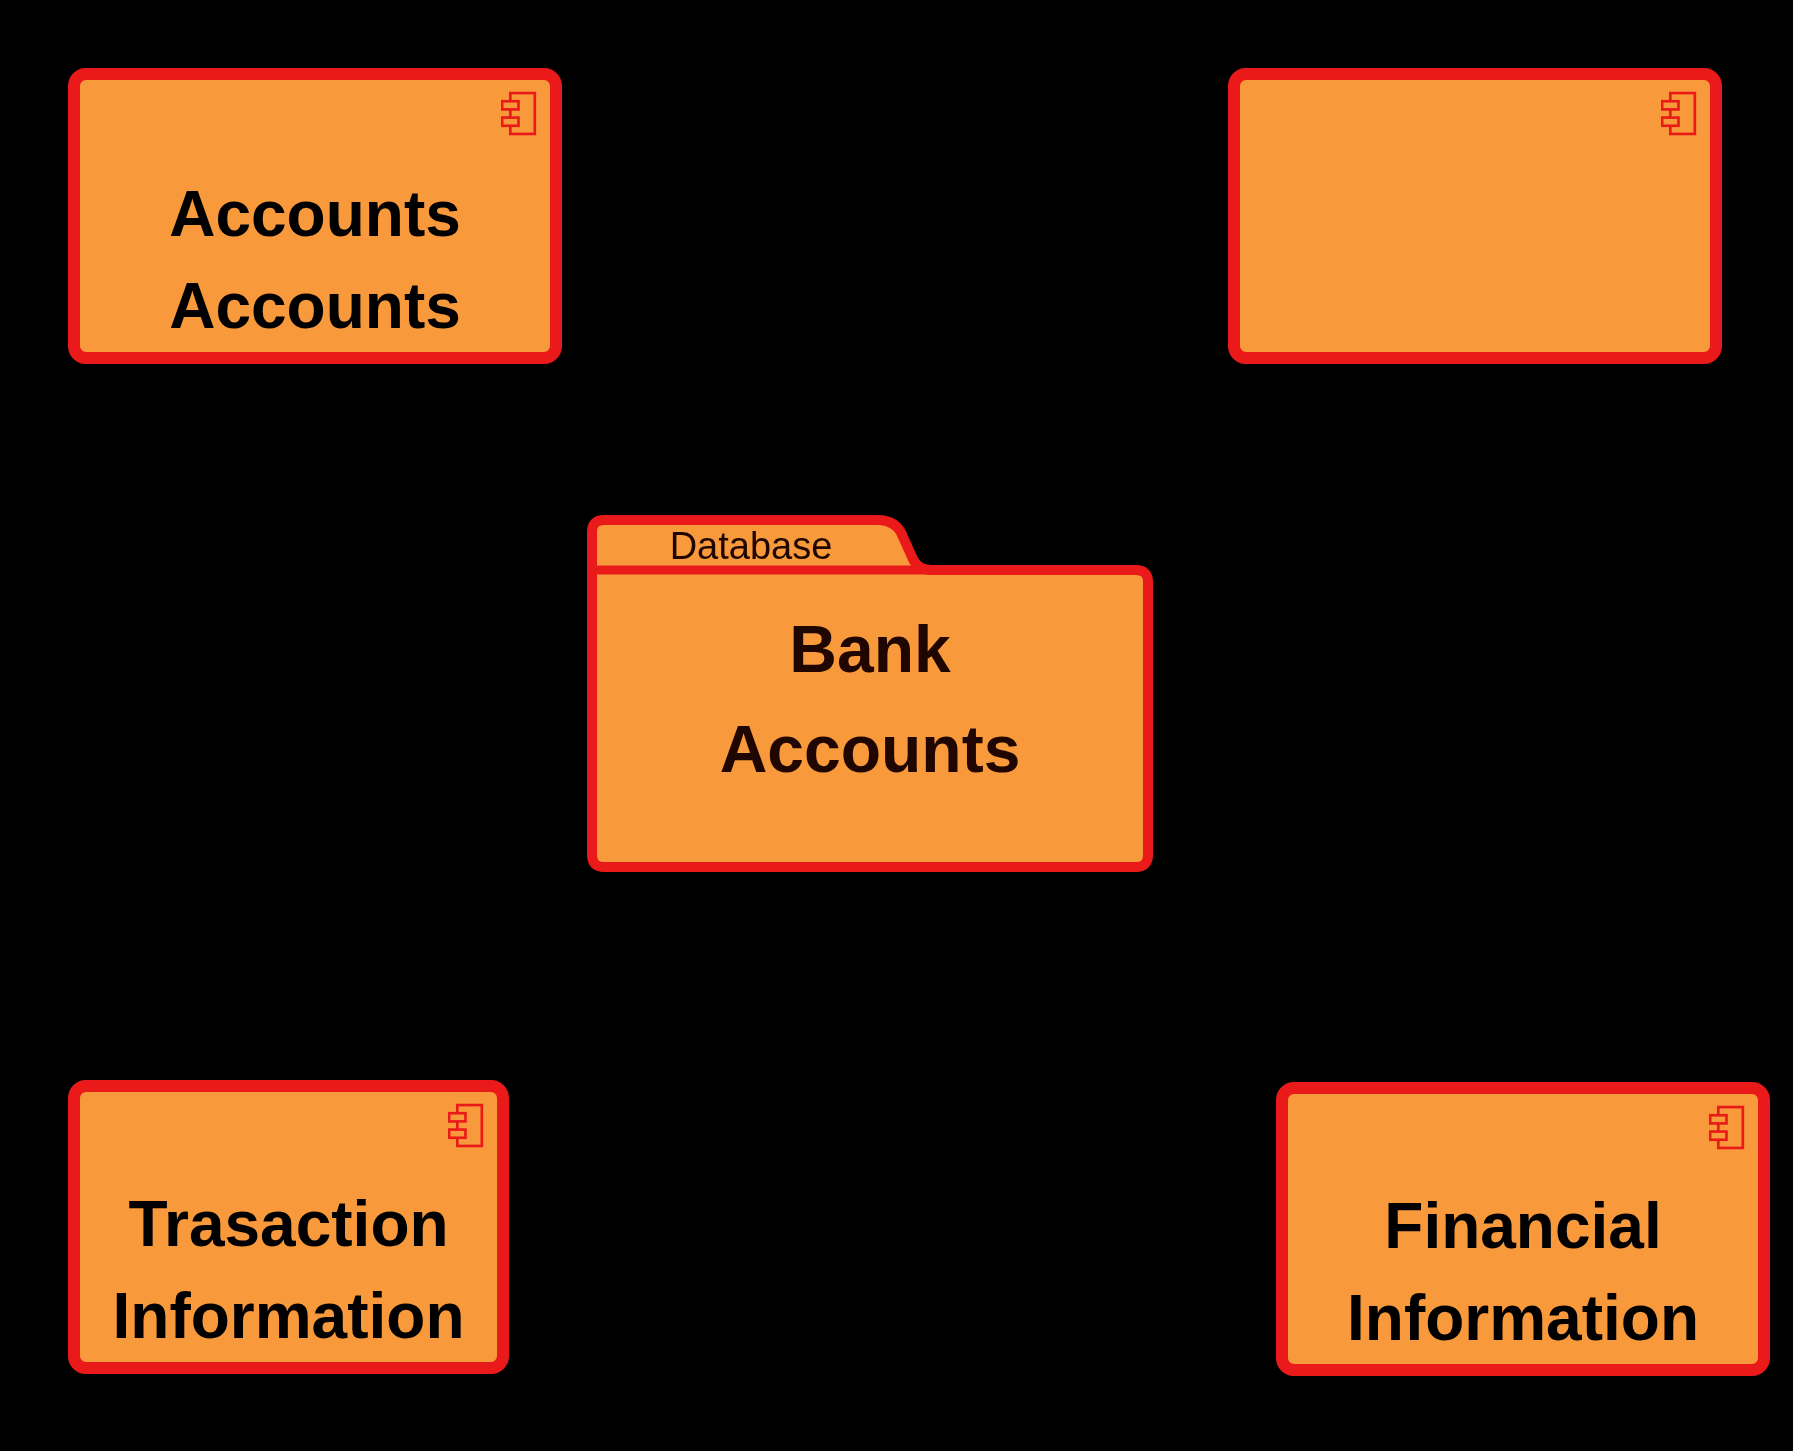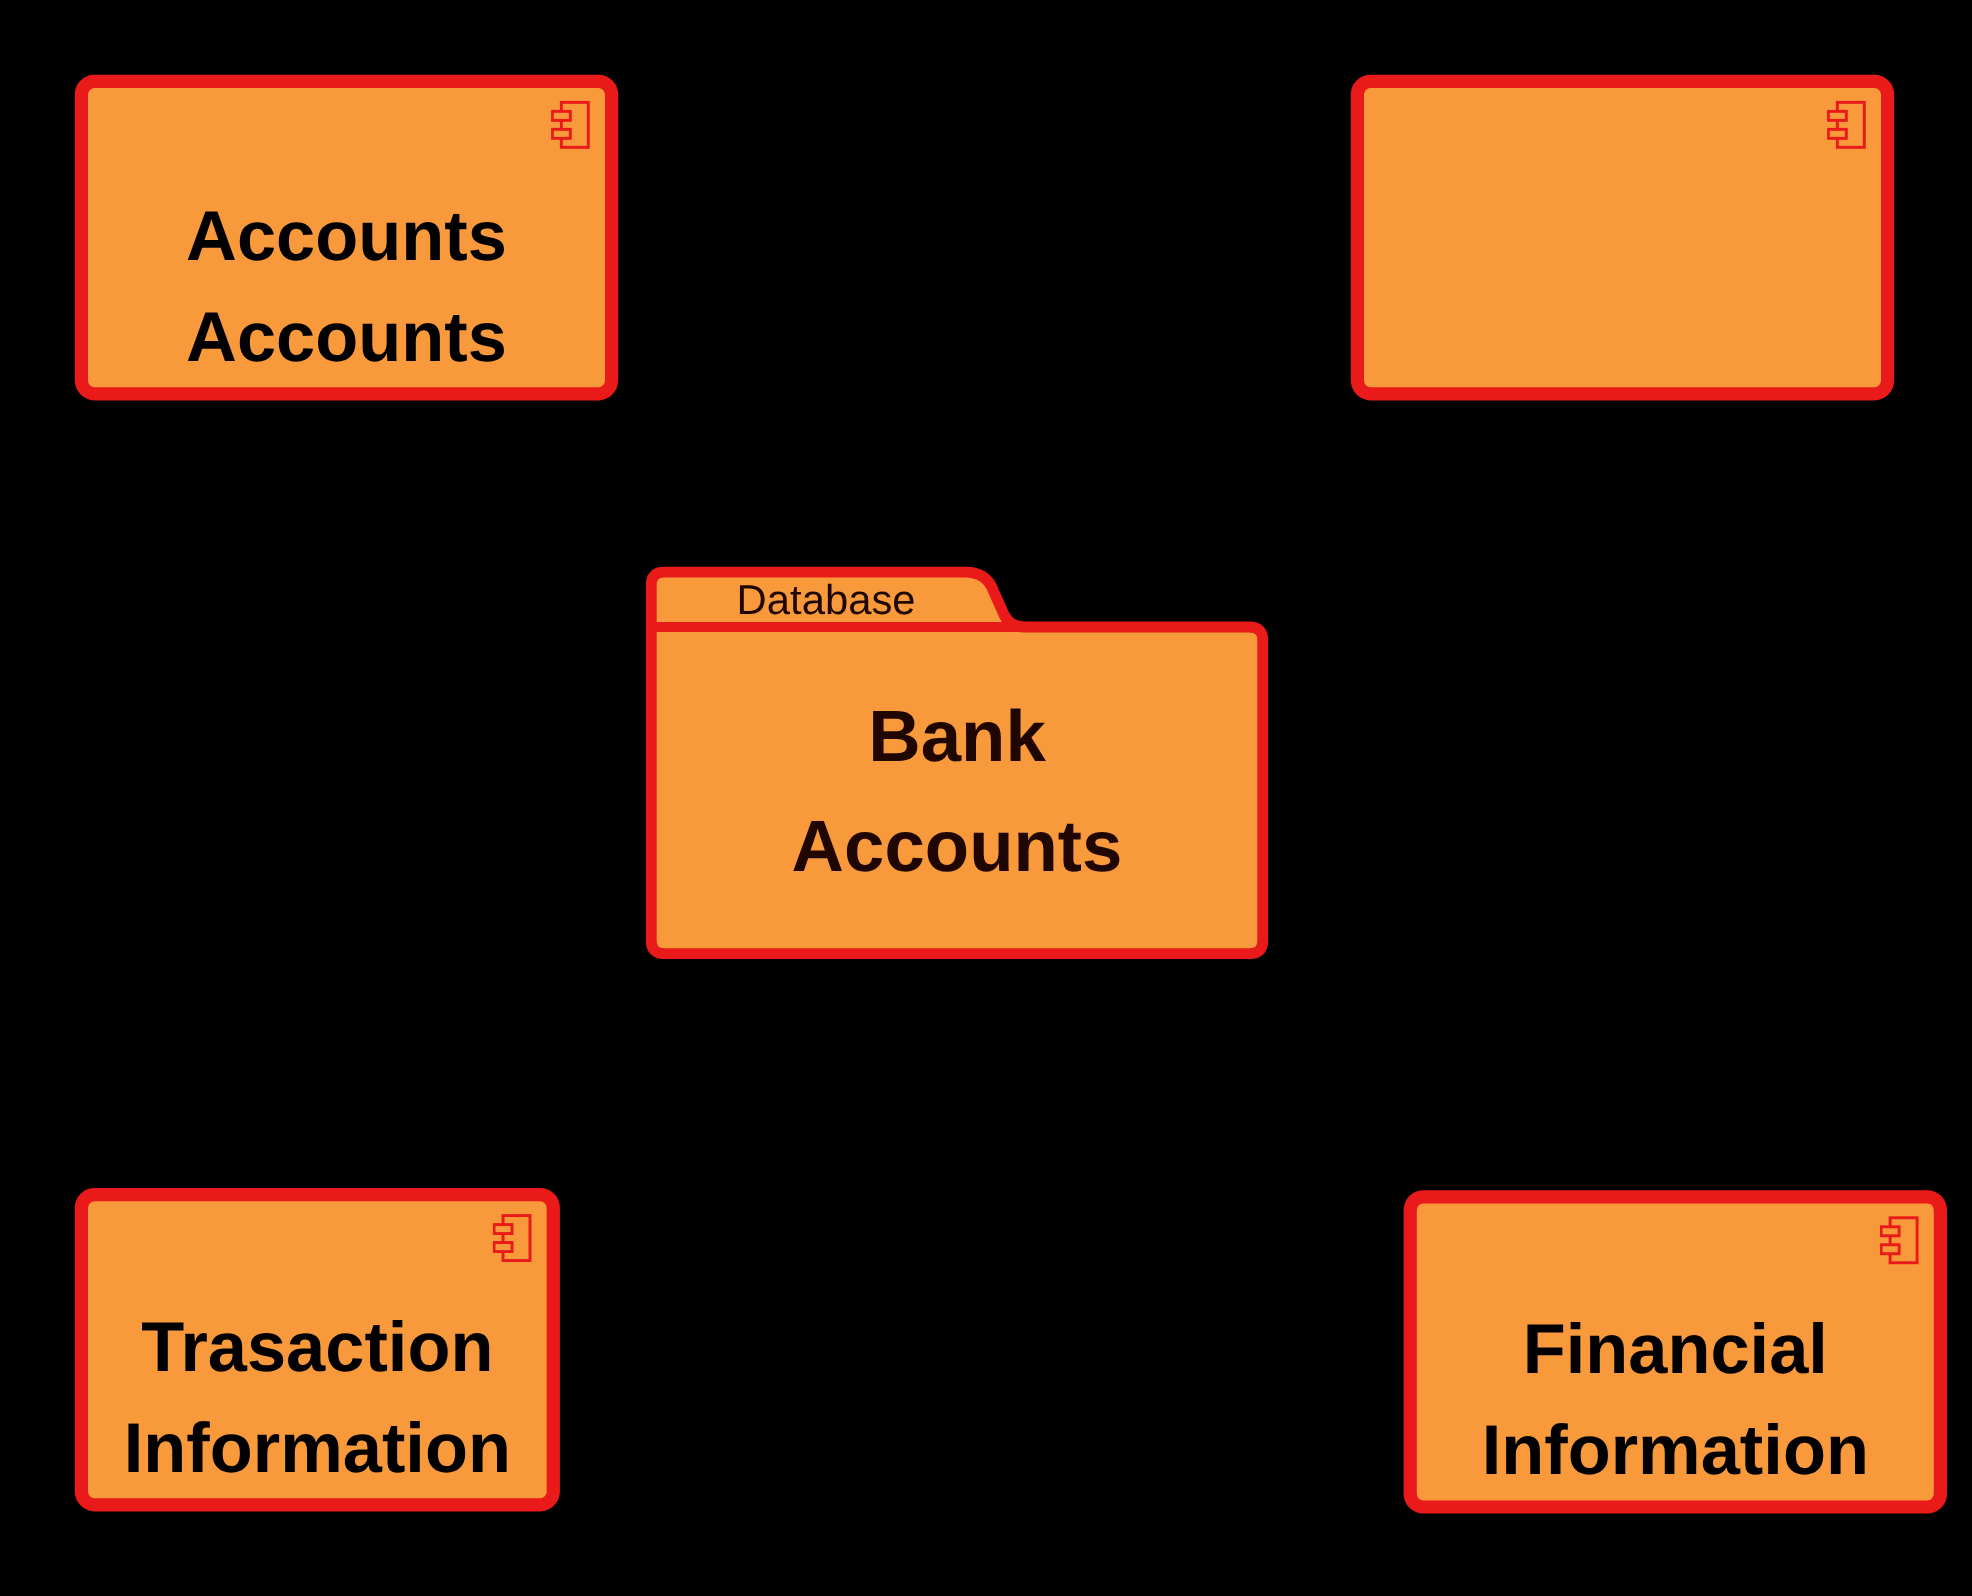--- a/index.html
+++ b/index.html
@@ -56,7 +56,7 @@
     color: var(--package-text, #1F0600);
   }
   .pkg-body-label {
-    position: absolute; left: 592px; top: 570px; width: 556px; height: 297px;
+    position: absolute; left: 592px; top: 550px; width: 556px; height: 297px;
     display: flex; flex-direction: column; align-items: center; justify-content: center;
     text-align: center;
     font-weight: bold; font-size: 66px; line-height: 100px;

